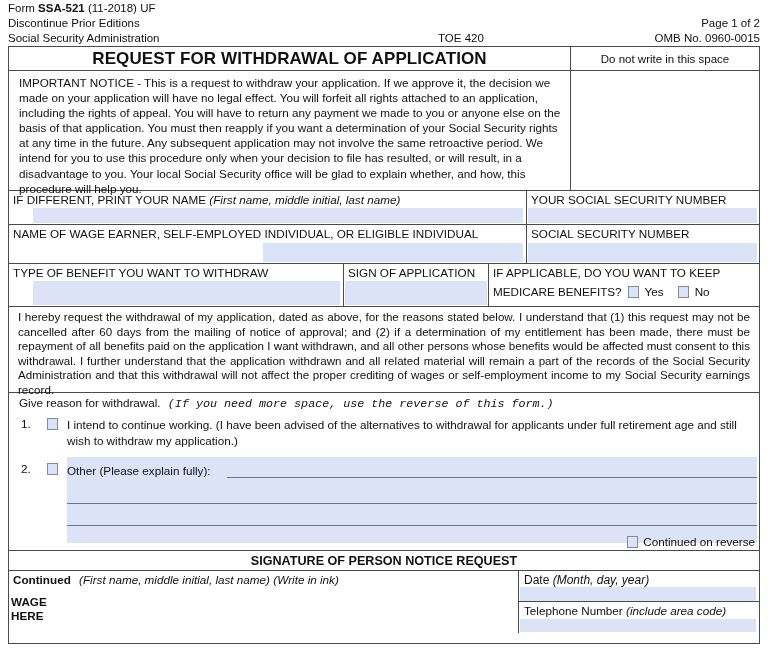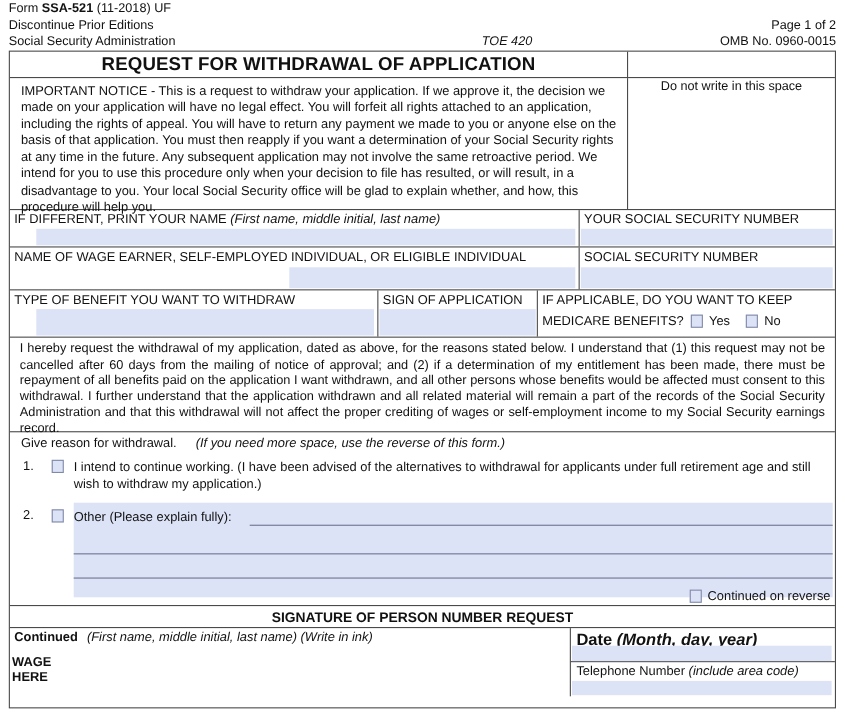--- a/index.html
+++ b/index.html
@@ -38,7 +38,6 @@
     left: 430px; top: 30px;
     font-size: 11.5px;
     white-space: nowrap;
-    font-style: italic;
   }
   .hdr-right {
     position: absolute;

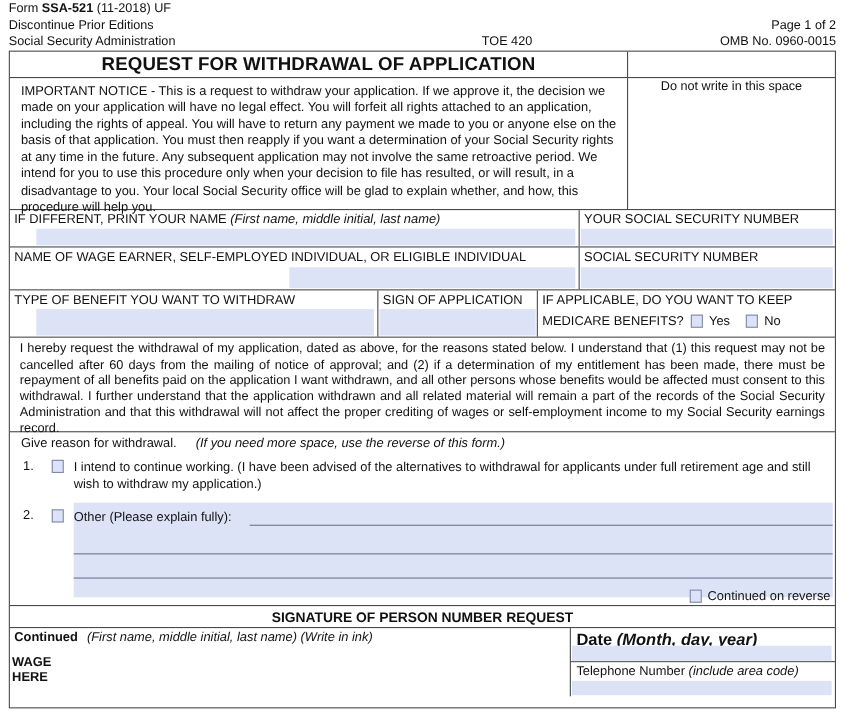--- a/index.html
+++ b/index.html
@@ -87,7 +87,6 @@
     align-items: center;
     justify-content: center;
     font-size: 11.5px;
-    margin-top: 20px;
   }
 
   

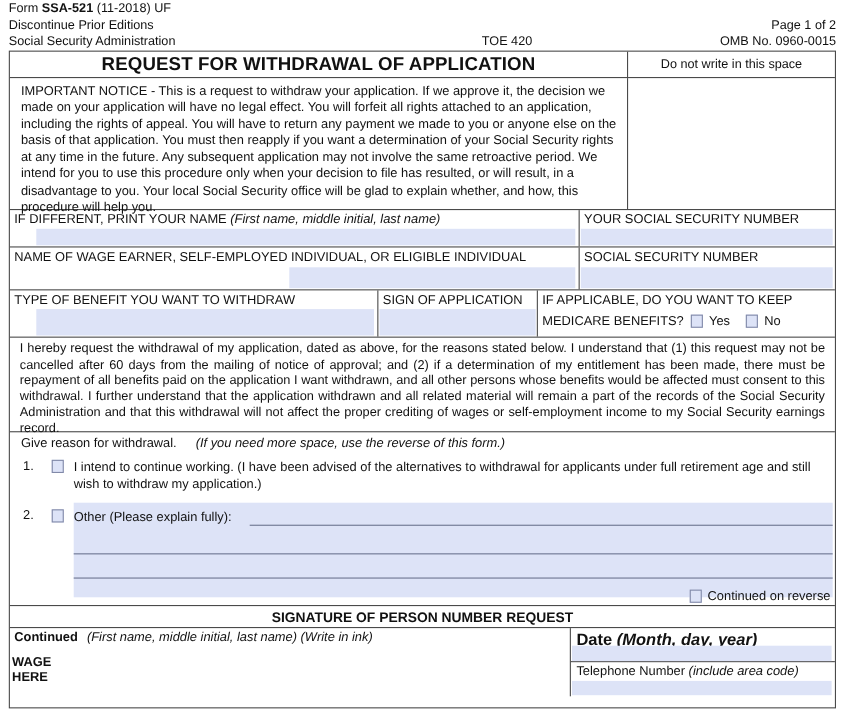--- a/index.html
+++ b/index.html
@@ -374,7 +374,7 @@
     <div class="reasons">
       <div class="givereason">
         <span>Give reason for withdrawal.</span>
-        <span class="it" style="margin-left:14px;">(If you need more space, use the reverse of this form.)</span>
+        <span class="it" style="margin-left:4px;font-family:Liberation Mono, monospace;">(If you need more space, use the reverse of this form.)</span>
       </div>
 
       <div class="num" style="left:12px; top:24px;">1.</div>

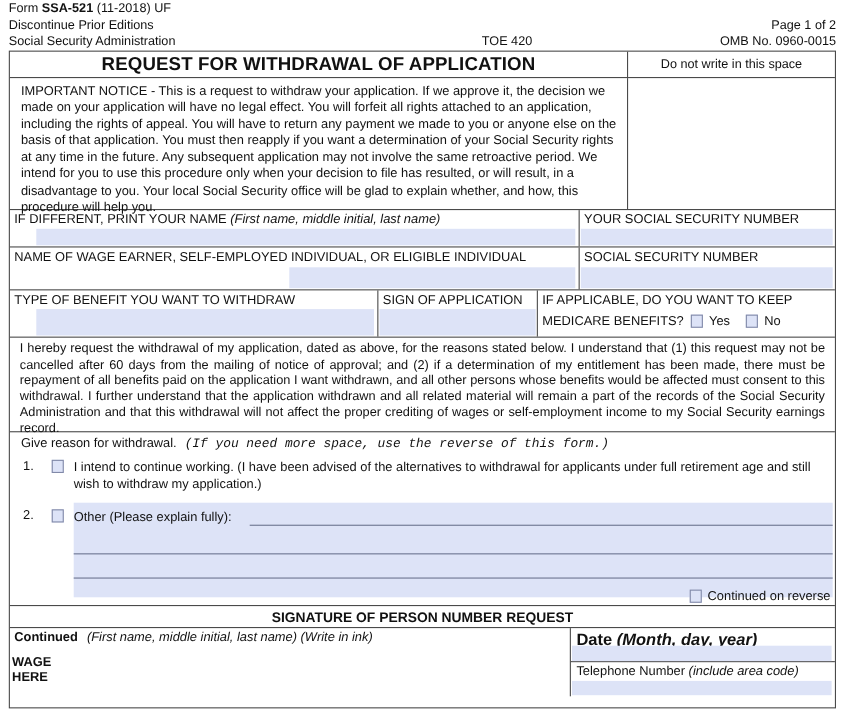--- a/index.html
+++ b/index.html
@@ -395,7 +395,7 @@
       </div>
     </div>
 
-    <div class="sigband">SIGNATURE OF PERSON NUMBER REQUEST</div>
+    <div class="sigband">SIGNATURE OF PERSON NOTICE REQUEST</div>
 
     <div class="sigrow">
       <div class="sigleft">

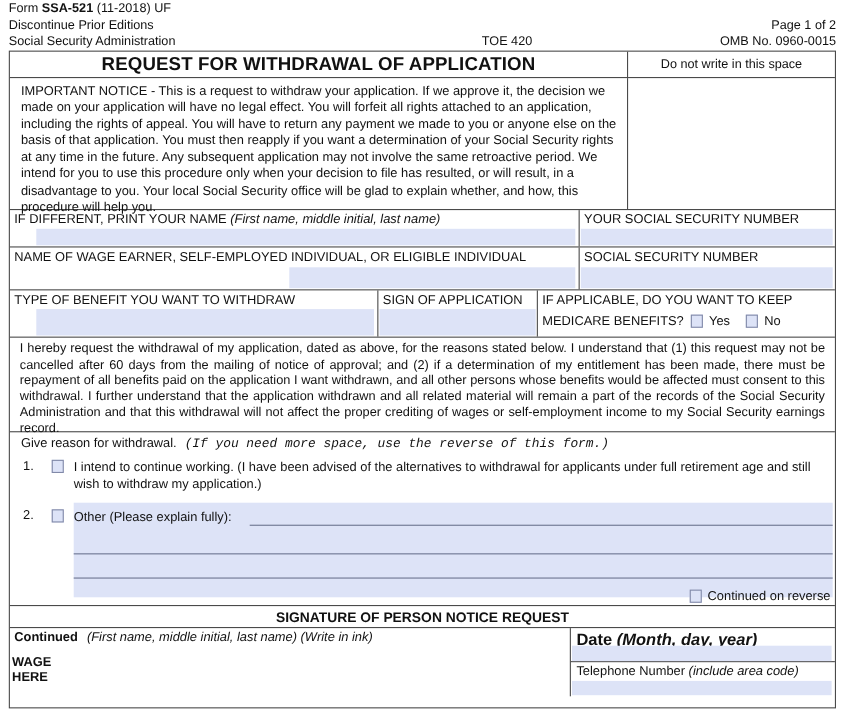--- a/index.html
+++ b/index.html
@@ -277,8 +277,7 @@
     border-bottom: 1.4px solid #4a4a4a;
     box-sizing: border-box;
     padding: 2px 0 0 5px;
-    font-size: 15px;
-    font-weight: bold;
+    font-size: 12px;
   }
   .sig-tel {
     position: absolute;

